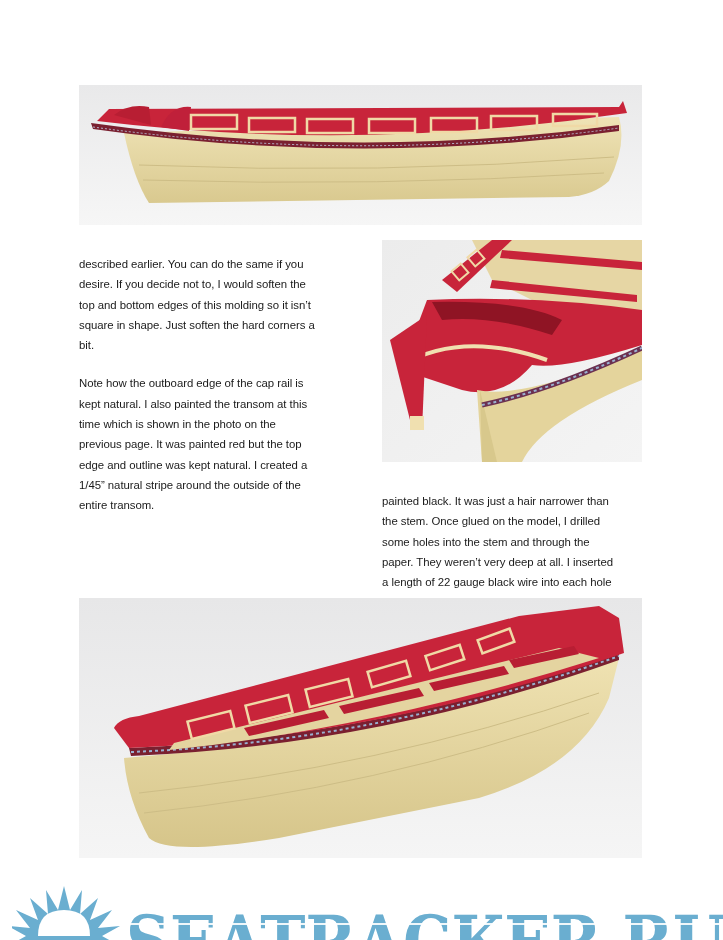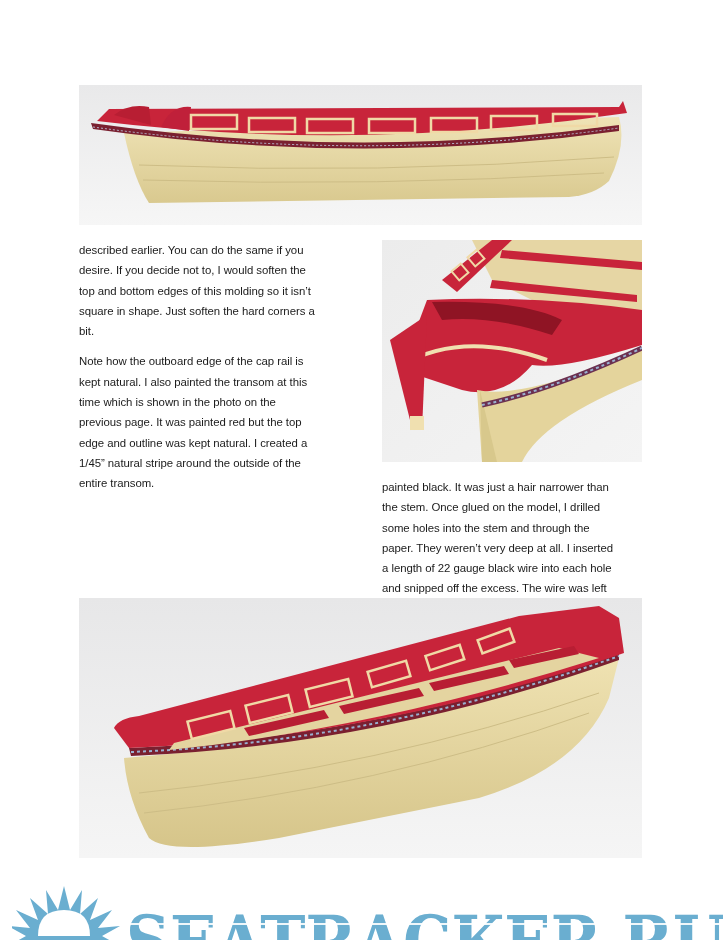--- a/index.html
+++ b/index.html
@@ -11,7 +11,7 @@
   #photo-right { left:382px; top:240px; width:260px; height:222px; }
   #photo-bottom { left:79px; top:598px; width:563px; height:260px; }
   .col { position:absolute; font-size:11.4px; line-height:20.3px; letter-spacing:-0.05px; }
-  .col p { margin:4px 0 10px 0; white-space:pre-line; }
+  .col p { margin:18px 0 10px 0; white-space:pre-line; }
   #col-left { left:79px; top:236px; width:300px; }
   #col-right { left:382px; top:473px; width:265px; }
   #watermark { position:absolute; left:0; top:884px; width:723px; height:102px;margin-left:12px; }

